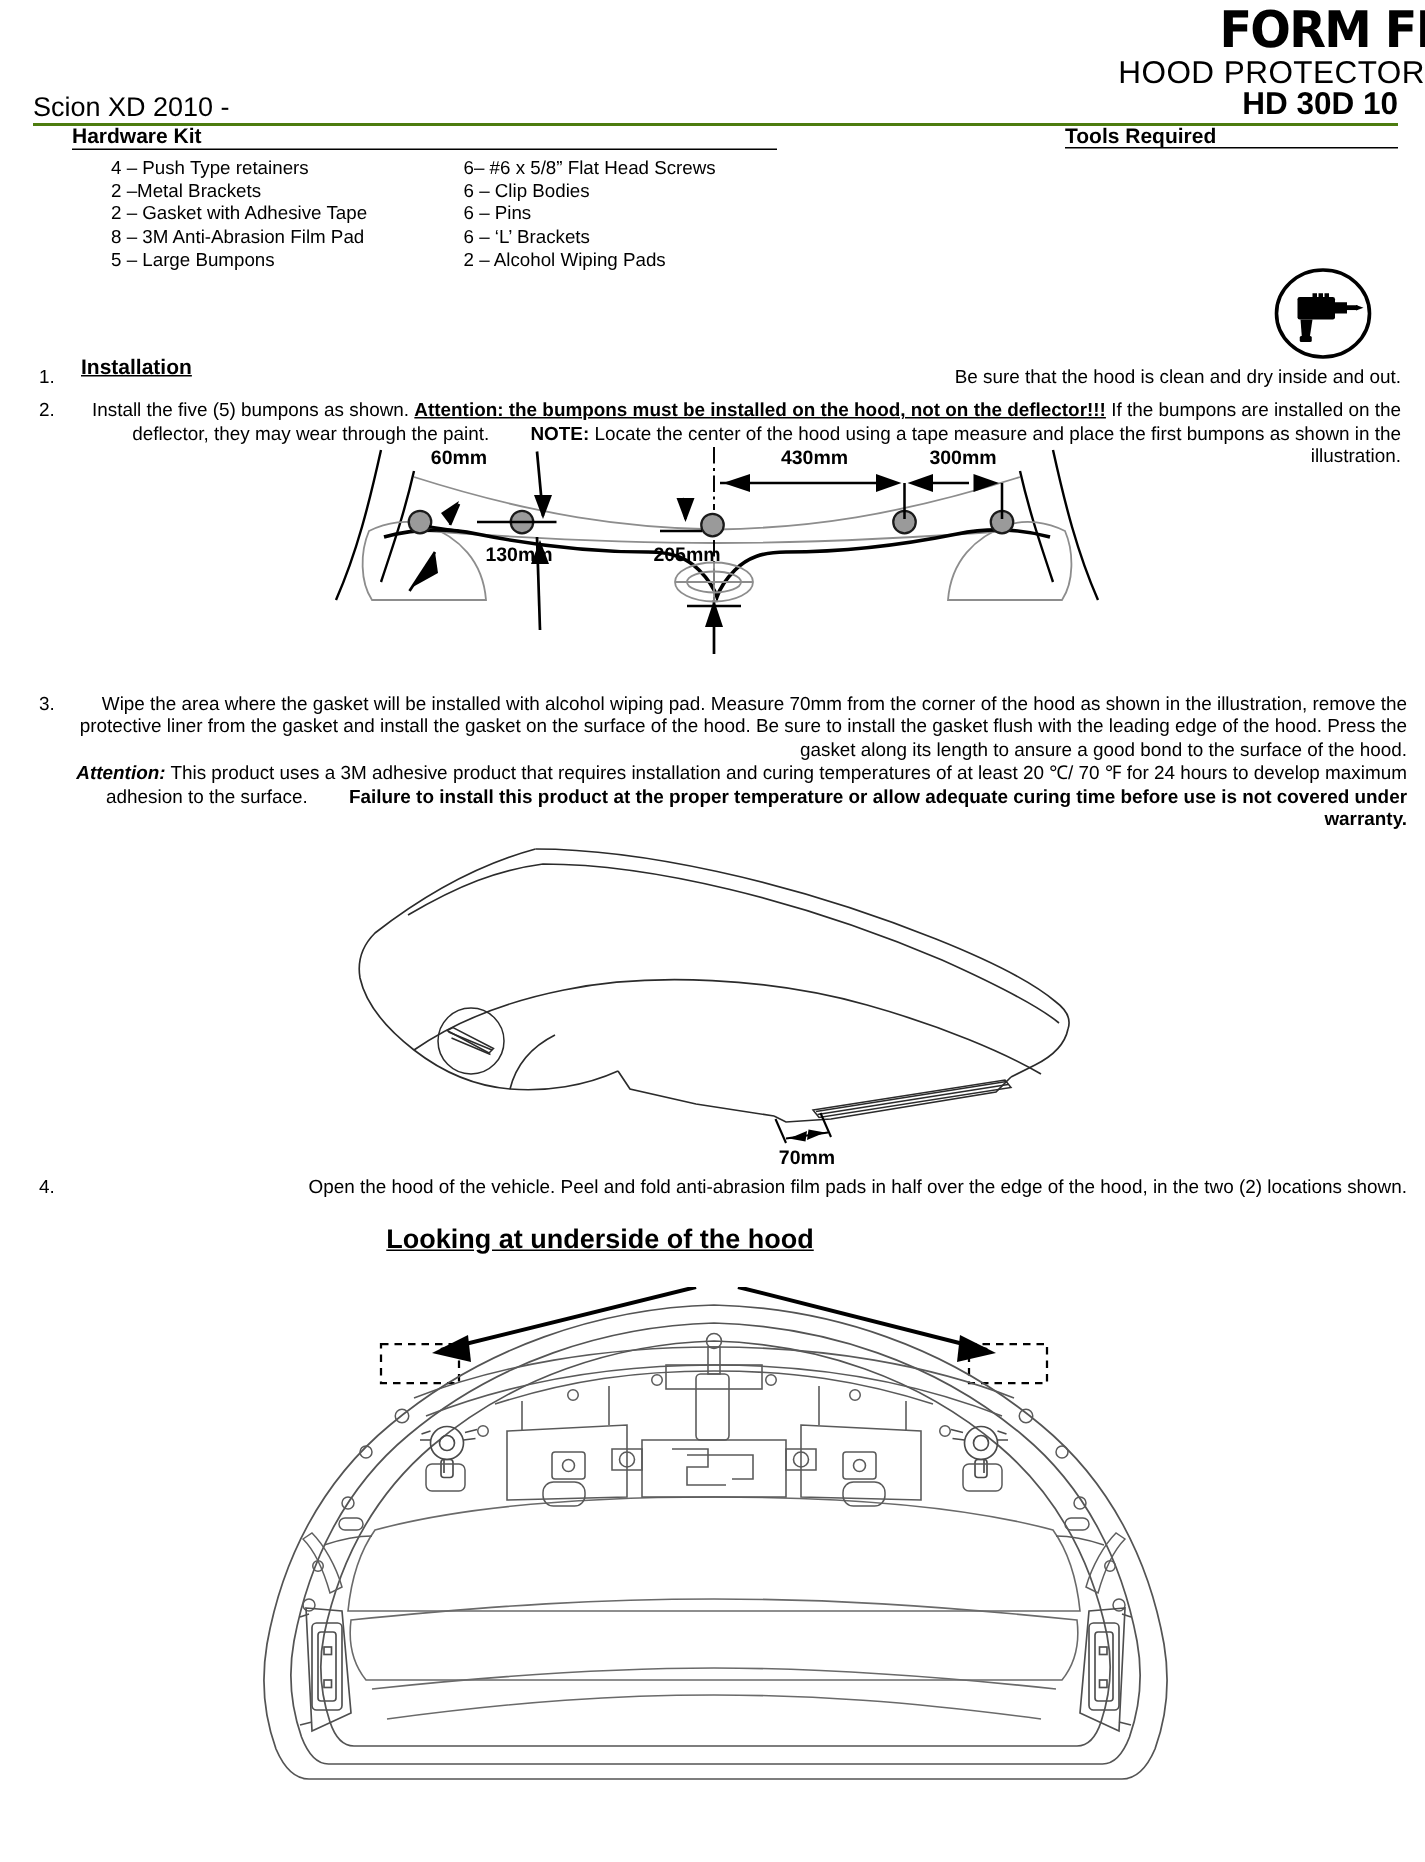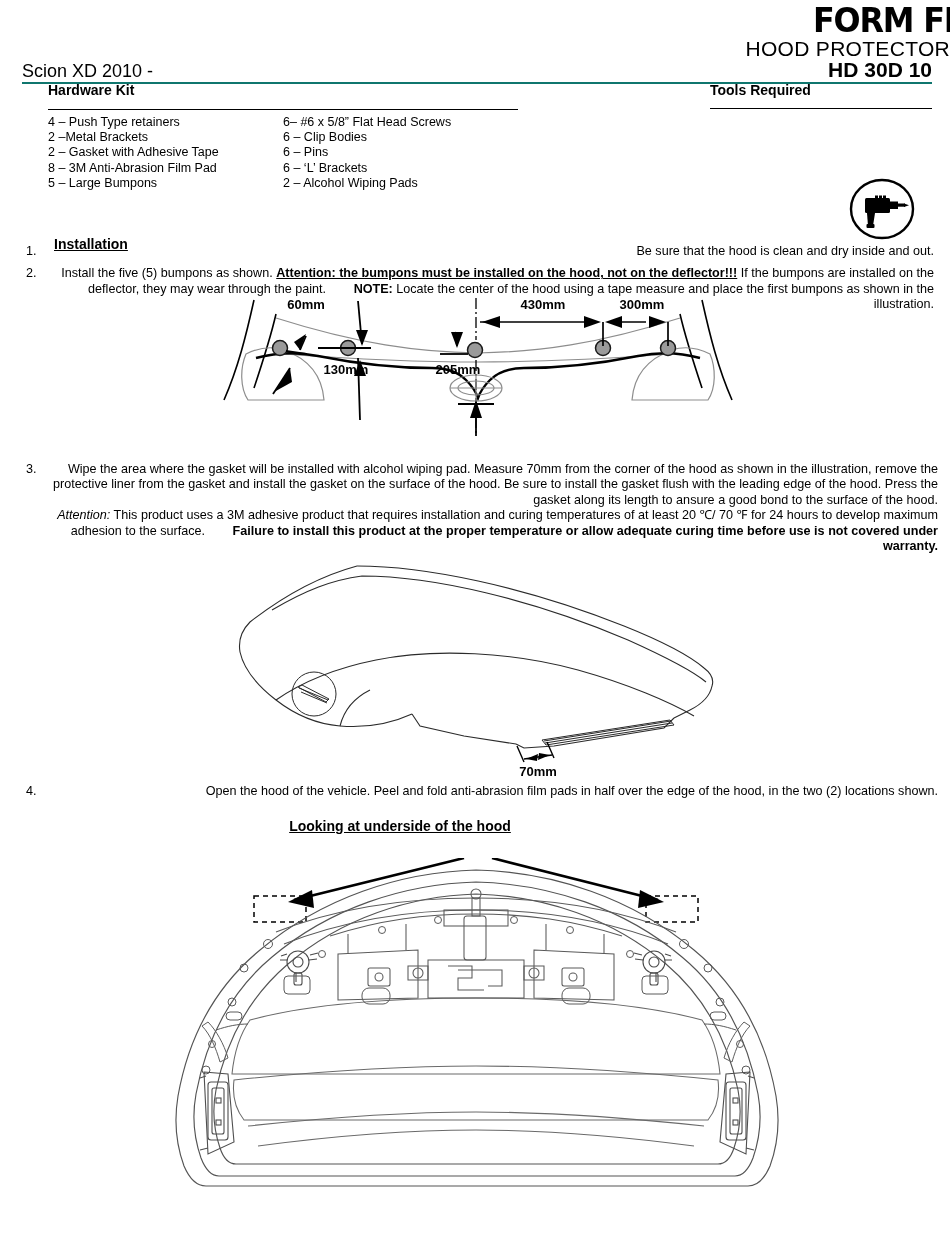--- a/index.html
+++ b/index.html
@@ -48,7 +48,7 @@
   .vehicle-row {
     position: relative;
     margin: 9px 18px 0 22px;
-    border-bottom: 2px solid #0f766e;
+    border-bottom: 2px solid #4d7c0f;
     height: 25px;
   }
   .vehicle-name {

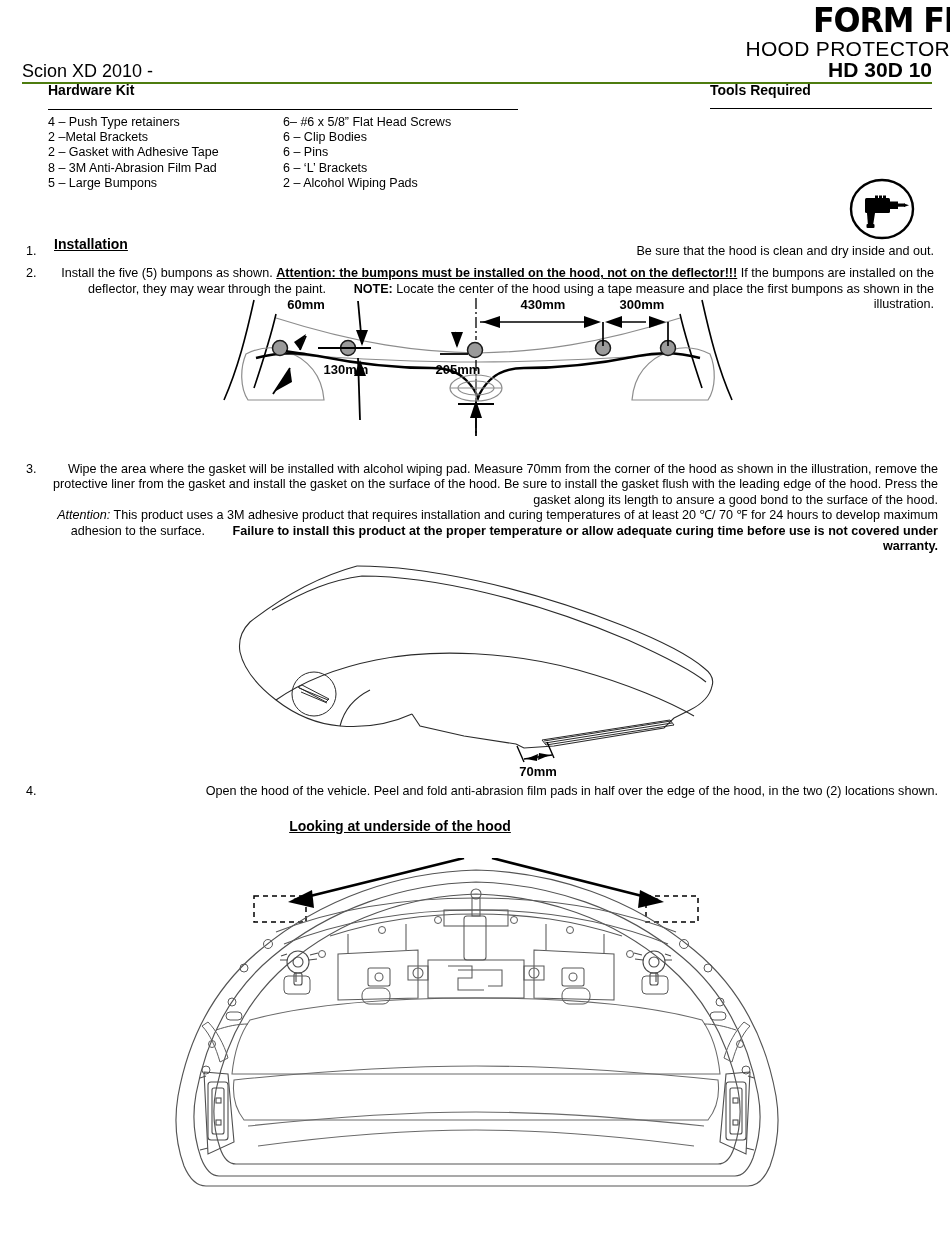--- a/index.html
+++ b/index.html
@@ -81,7 +81,7 @@
   .sec-title {
     font-size: 14px;
     font-weight: bold;
-    padding-bottom: 10px;
+    padding-bottom: 0;
     border-bottom: 1.5px solid #000;
     display: block;
   }

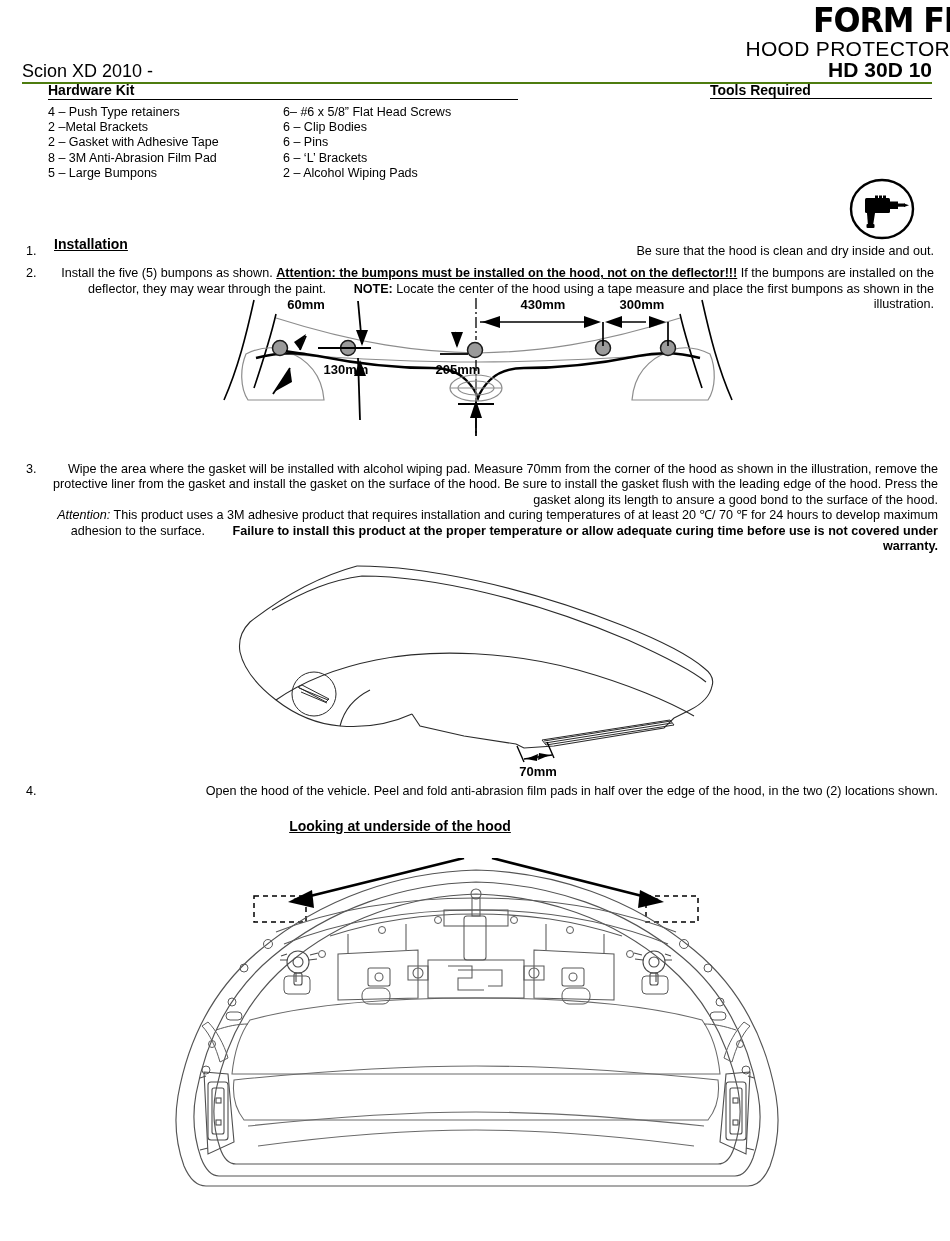--- a/index.html
+++ b/index.html
@@ -95,7 +95,7 @@
     display: flex;
     margin-top: 5px;
   }
-  .kit-col { width: 50%; }
+  .kit-col { width: 50%; margin-left: 26px; }
   .kit-col li, .tools-list li {
     list-style: none;
     font-size: 12.5px;

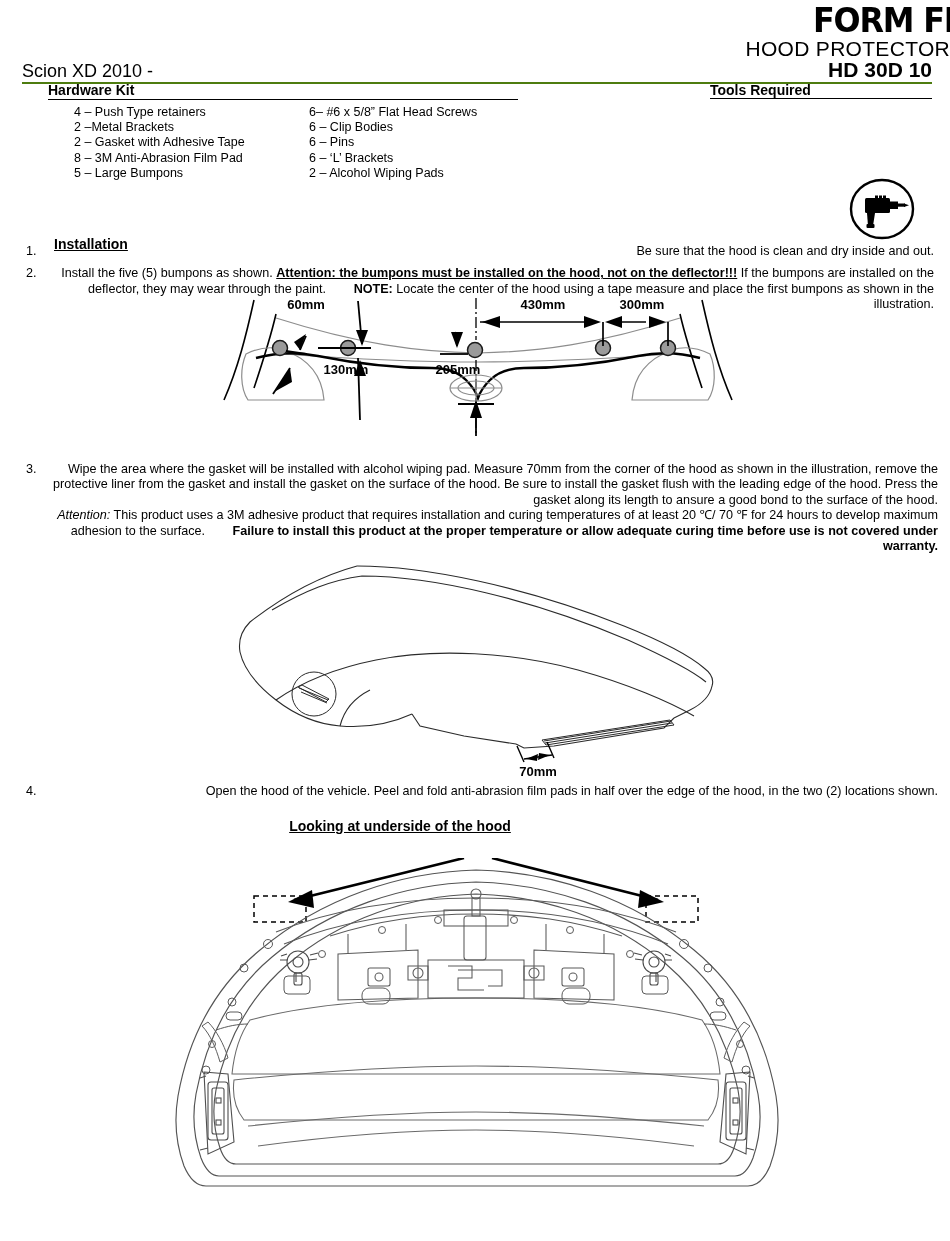--- a/index.html
+++ b/index.html
@@ -140,7 +140,7 @@
   .step-body { flex: 1 1 auto; text-align: right; }
   .u-bold { font-weight: bold; text-decoration: underline; }
   .b { font-weight: bold; margin-left: 24px; }
-  .i-bold { font-weight: normal; font-style: italic; }
+  .i-bold { font-weight: bold; font-style: italic; }
 
   #step3 { position: absolute; left: 26px; top: 462px; width: 912px; }
   #step4 { position: absolute; left: 26px; top: 784px; width: 912px; }

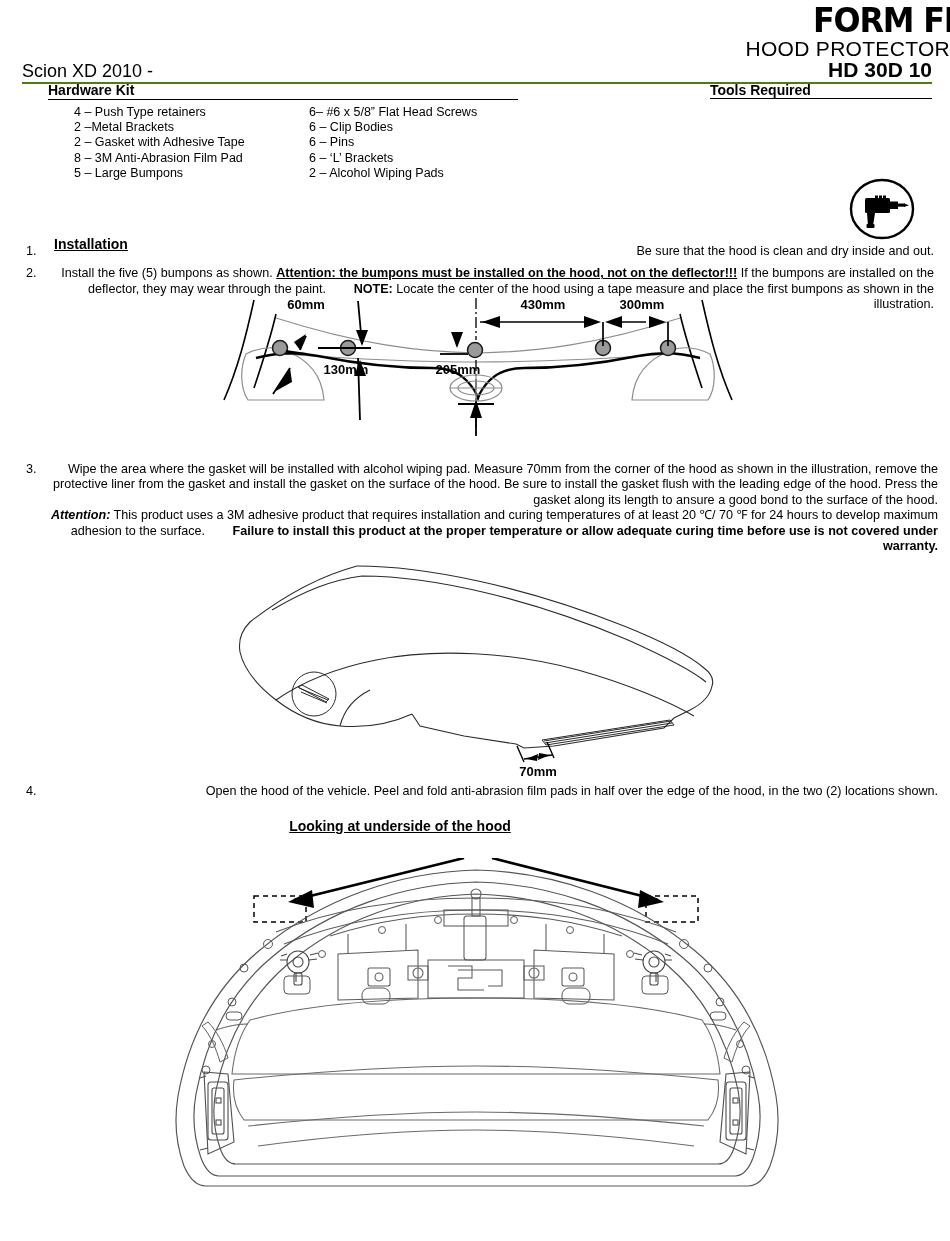--- a/index.html
+++ b/index.html
@@ -156,7 +156,7 @@
     left: 0; top: 818px;
     width: 800px;
     text-align: center;
-    font-size: 14px;
+    font-size: 18px;
     font-weight: bold;
     line-height: 17px;
   }

